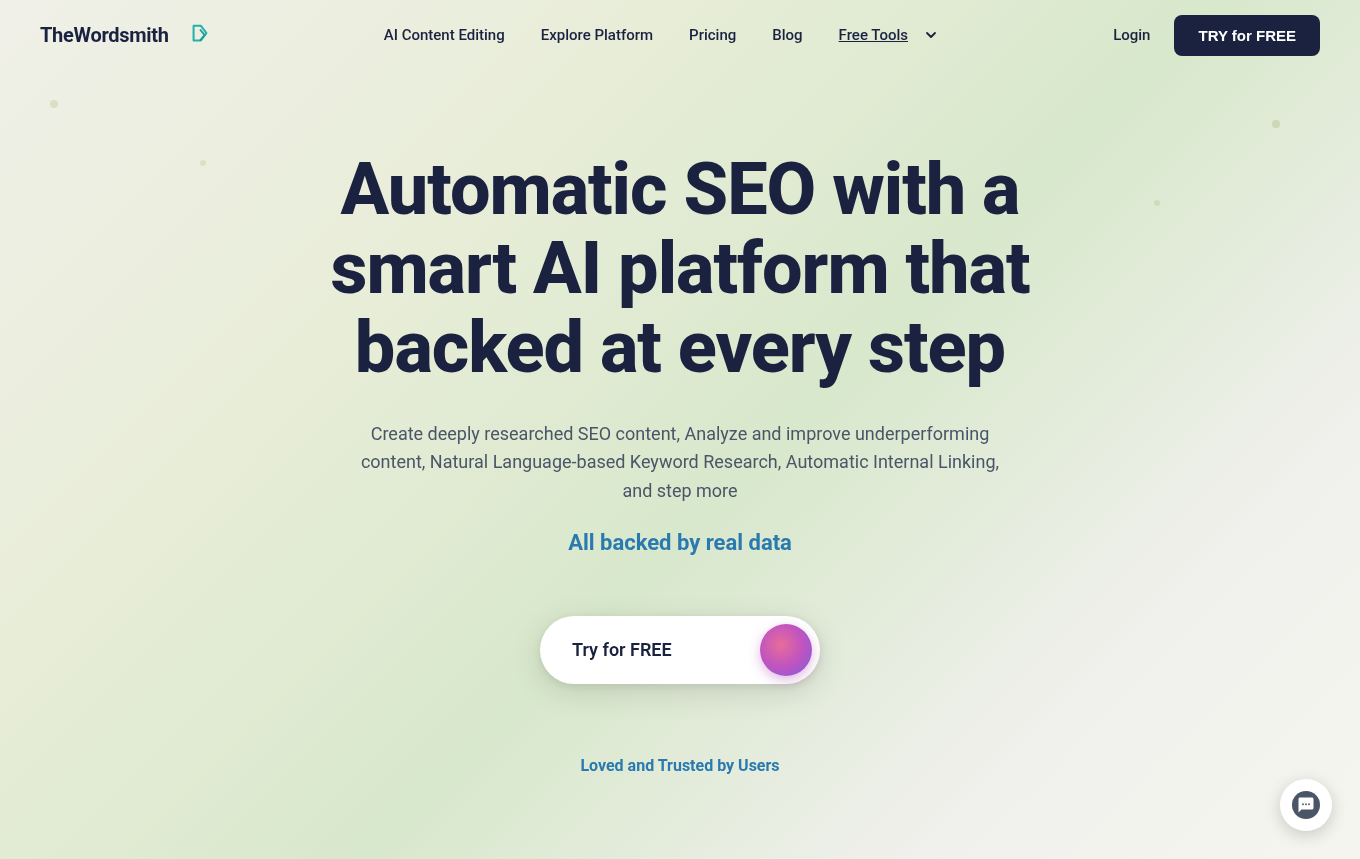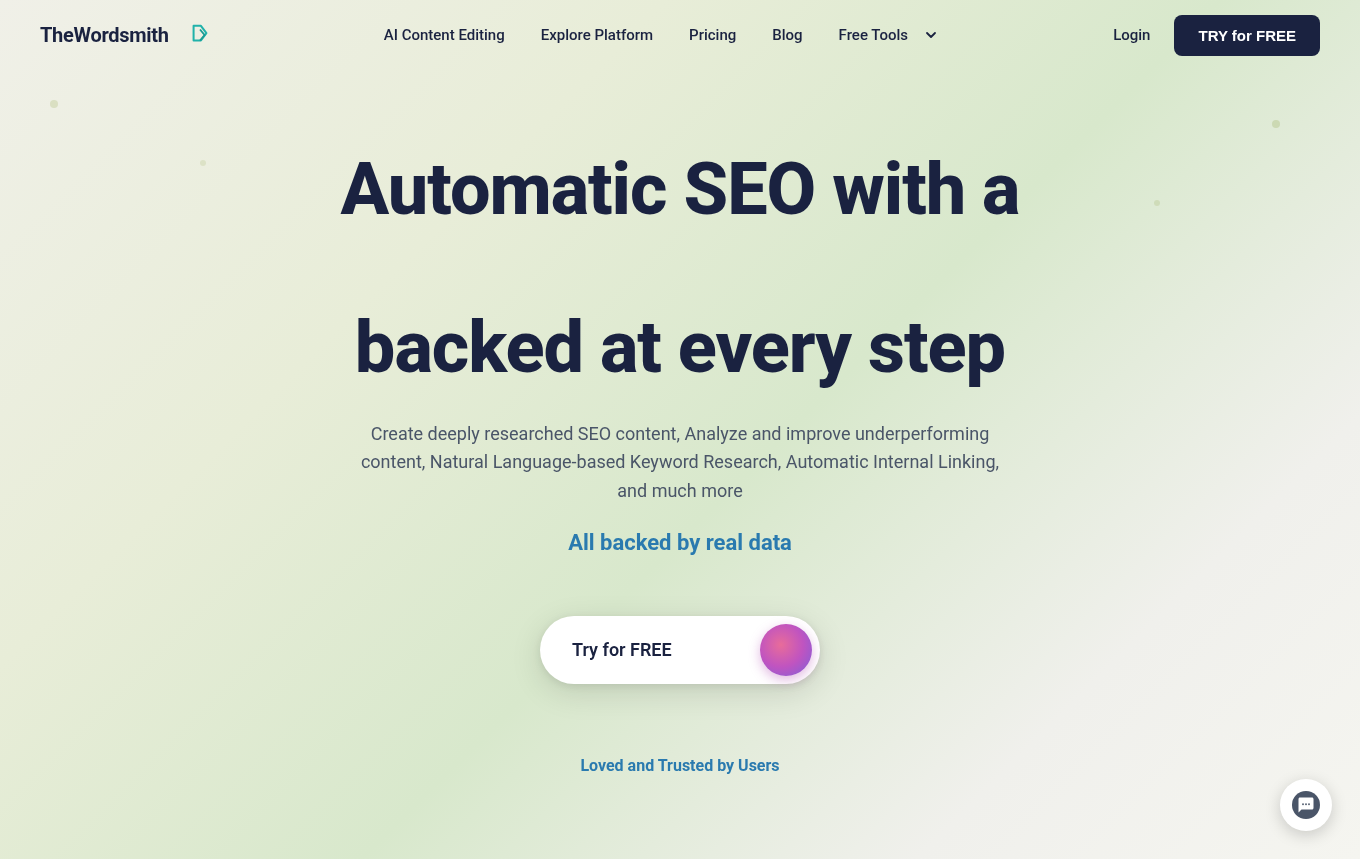--- a/index.html
+++ b/index.html
@@ -129,6 +129,7 @@
       display: flex;
       align-items: center;
       gap: 16px;
+      text-decoration: underline;
     }
 
     .chevron-icon {

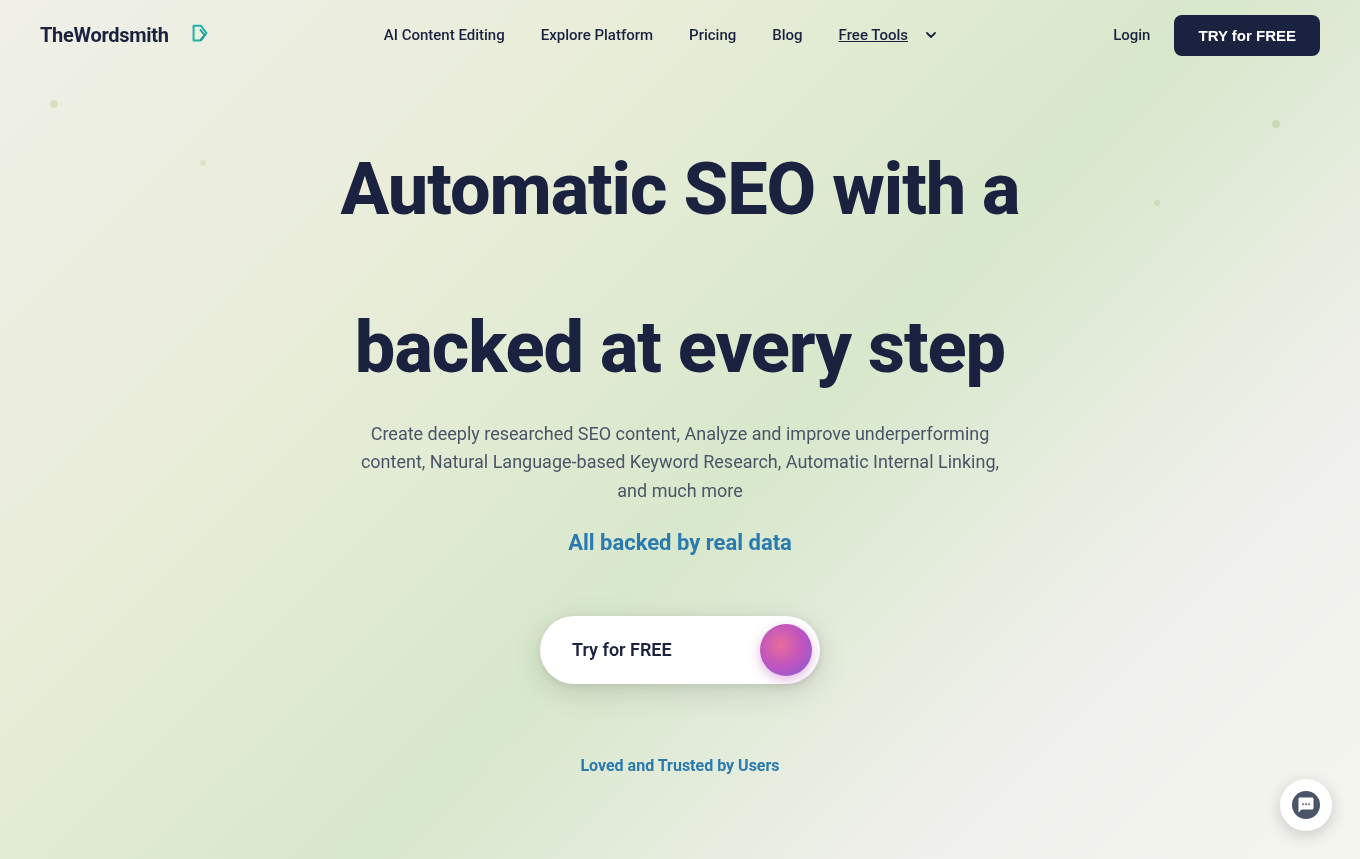--- a/index.html
+++ b/index.html
@@ -316,7 +316,7 @@
 <section class="hero">
   <h1 class="hero-title">
     <span>Automatic SEO with a</span><br>
-    <br>
+    <span>smart AI platform that</span><br>
     <span>backed at every step</span>
   </h1>
 

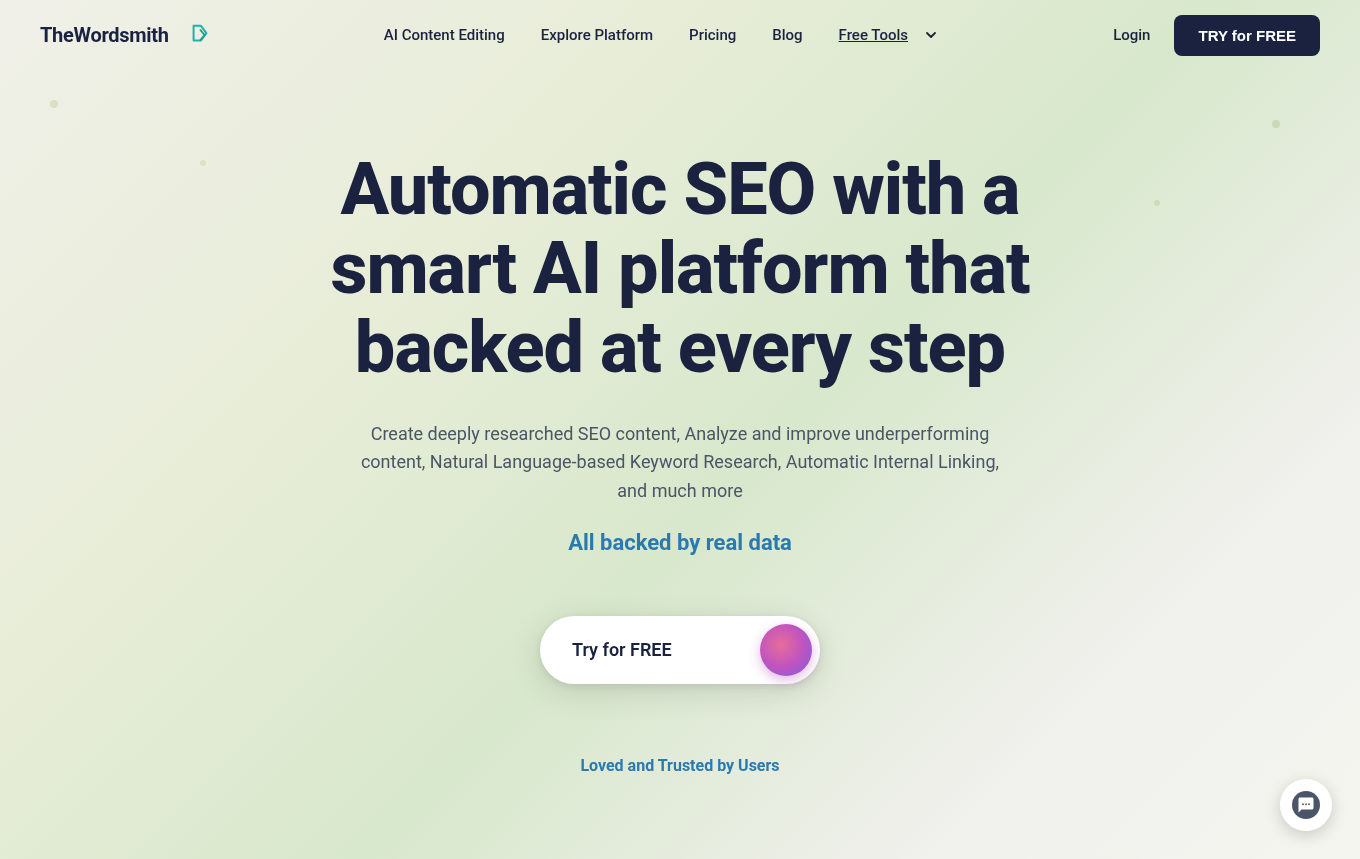--- a/index.html
+++ b/index.html
@@ -320,7 +320,7 @@
     <span>backed at every step</span>
   </h1>
 
-  <p class="hero-subtitle">Create deeply researched SEO content, Analyze and improve underperforming content, Natural Language-based Keyword Research, Automatic Internal Linking, and much more</p>
+  <p class="hero-subtitle">Create deeply researched SEO content, Analyze and improve underperforming content, Natural Language-based Keyword Research, Automatic Internal Linking, and step more</p>
 
   <p class="hero-backed">All backed by real data</p>
 

